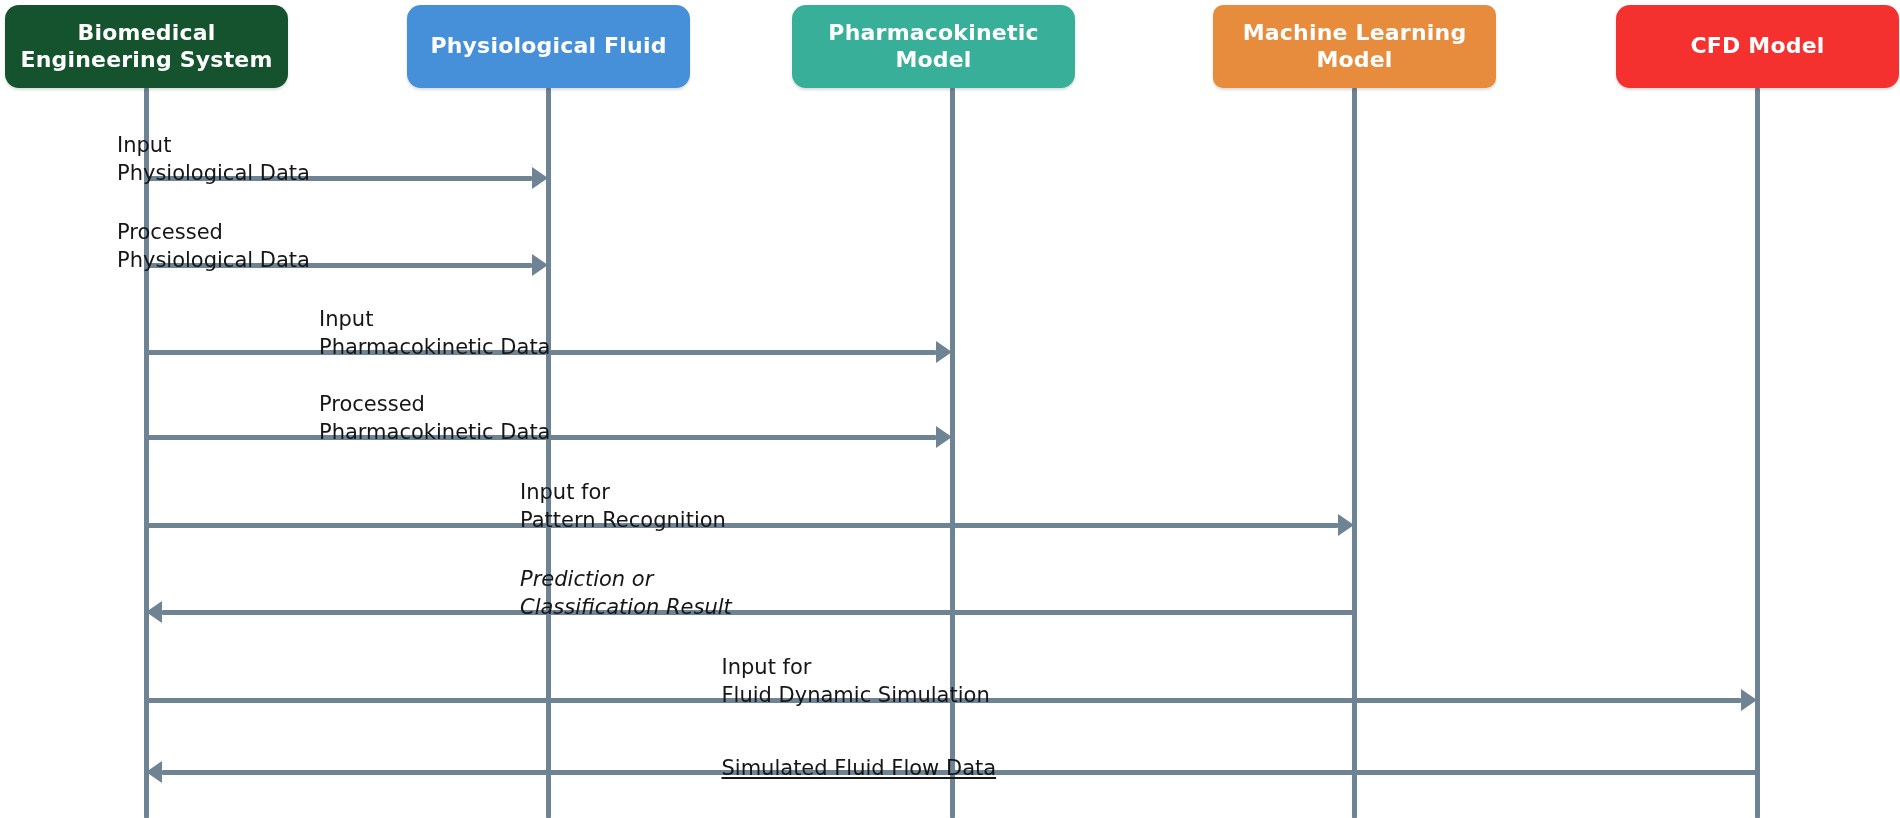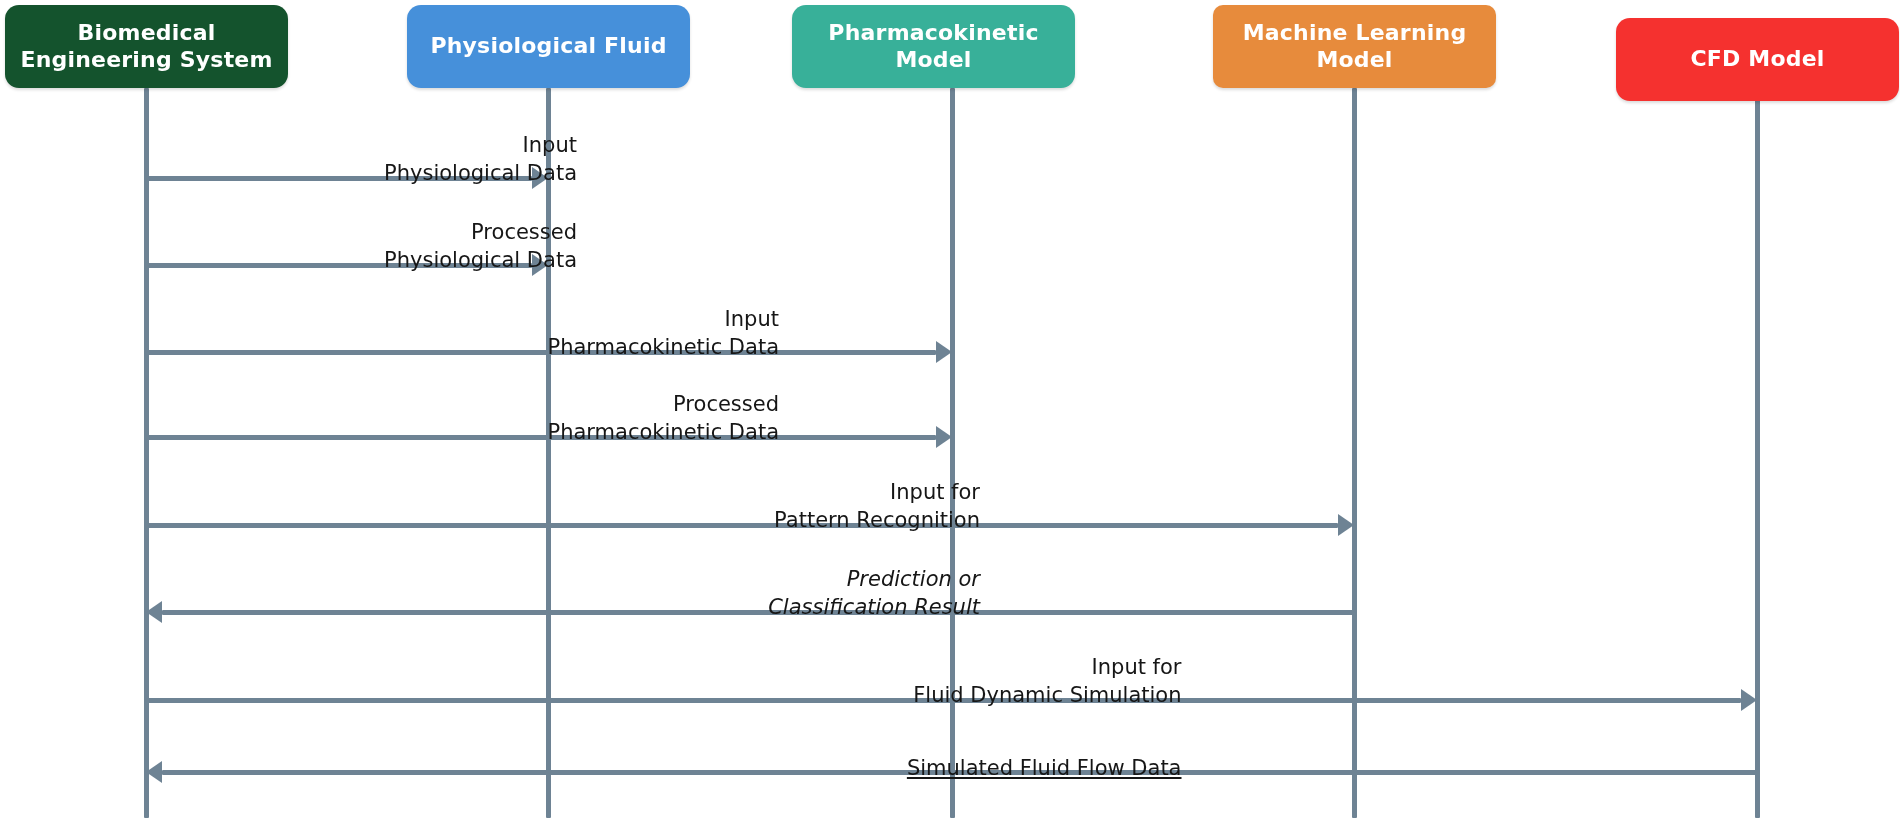--- a/index.html
+++ b/index.html
@@ -137,7 +137,7 @@
         <span class="participant-label">Machine Learning
 Model</span>
       </div>
-      <div class="participant-box" style="left: 1616px; top: 18px; width: 283px; height: 83px; background: rgb(245, 49, 47);">
+      <div class="participant-box" style="left: 1616px; top: 5px; width: 283px; height: 83px; background: rgb(245, 49, 47);">
         <span class="participant-label">CFD Model</span>
       </div>
     </div>

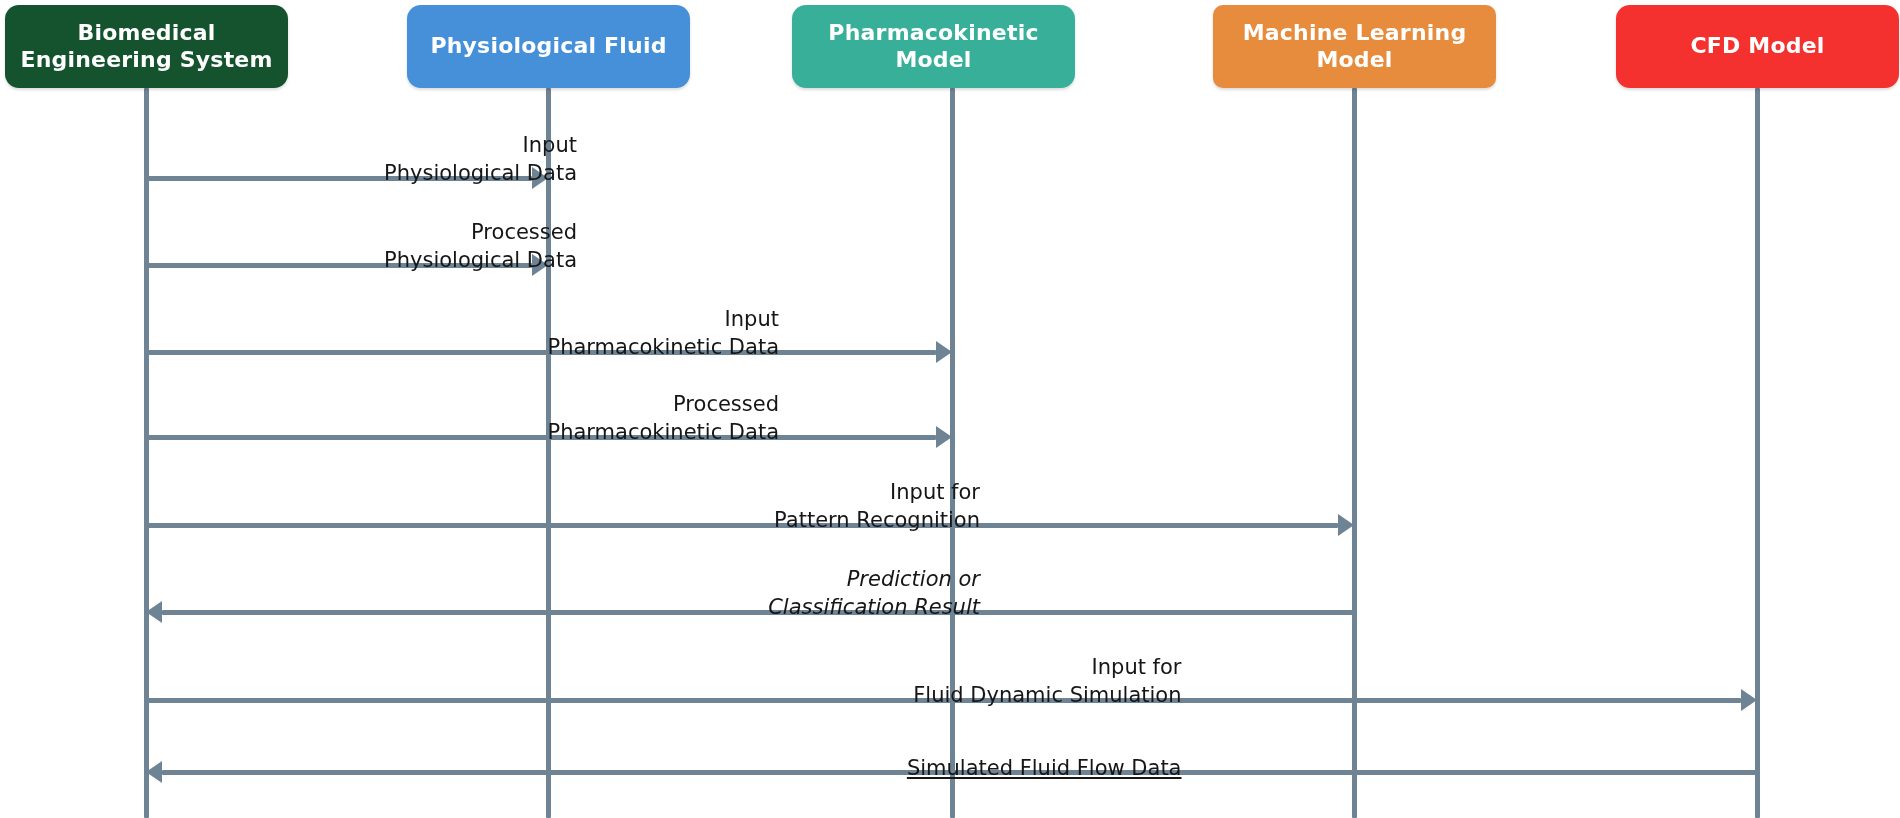--- a/index.html
+++ b/index.html
@@ -64,7 +64,7 @@
   }
   .msg-label {
     position: absolute;
-    text-align: right;
+    text-align: left;
     color: #161616;
     font-size: 21px;
     line-height: 1.32;

